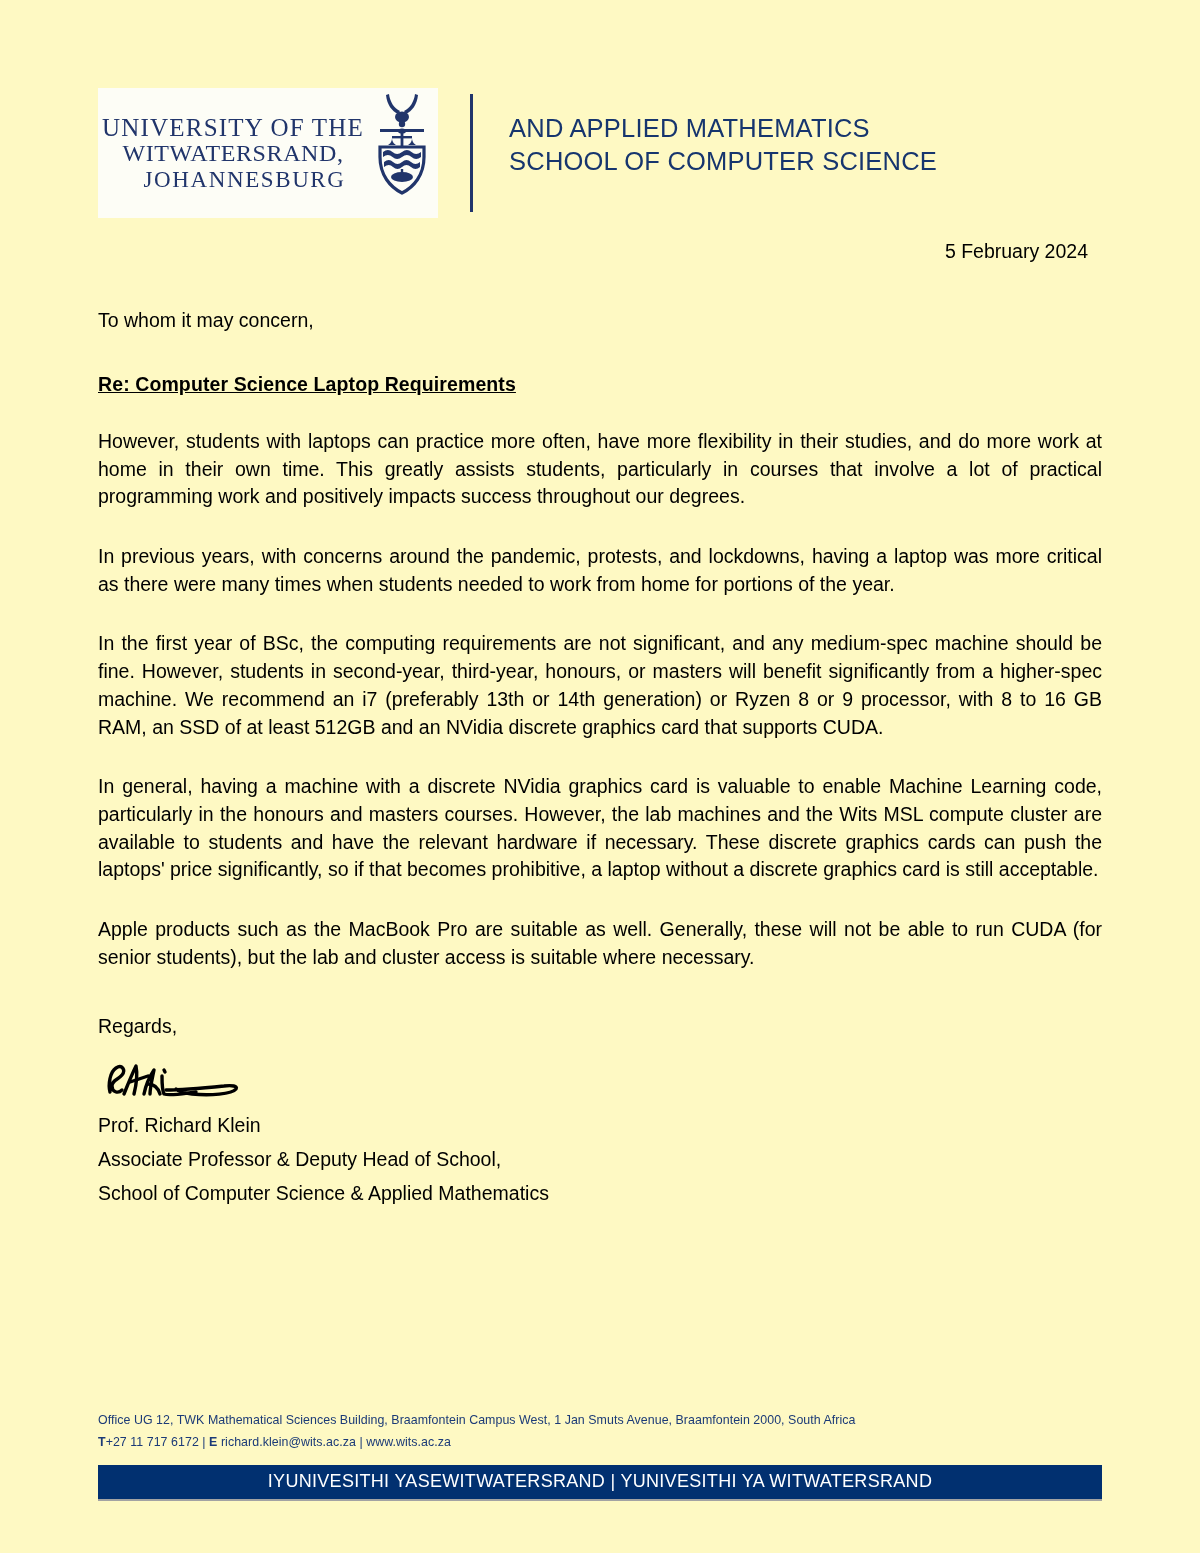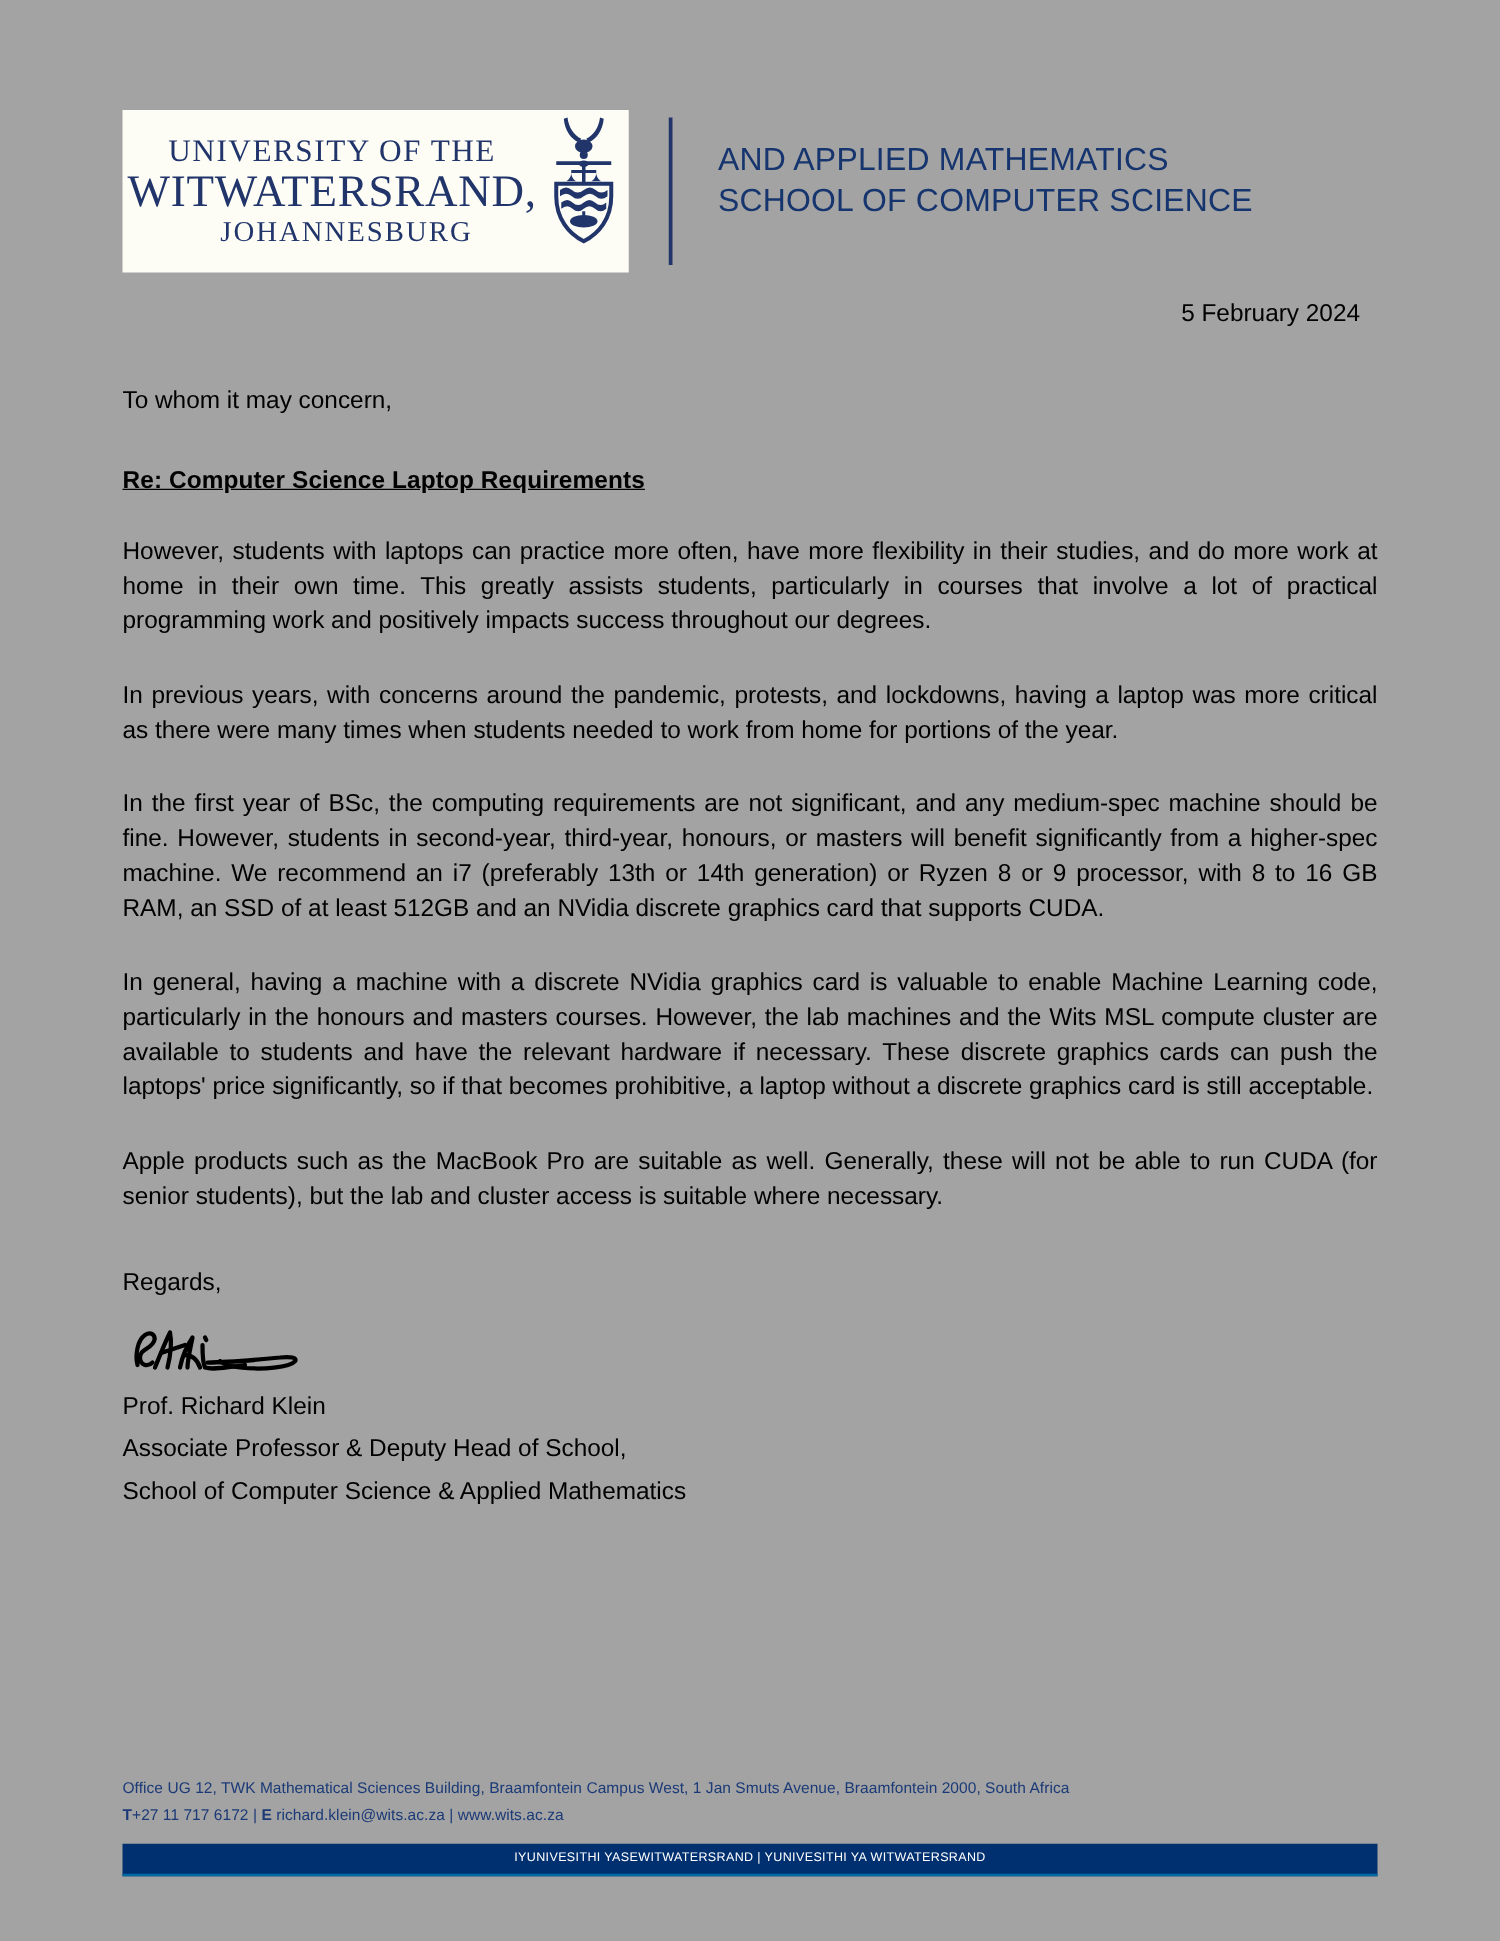--- a/index.html
+++ b/index.html
@@ -19,7 +19,7 @@
     height: 1553px;
     position: relative;
     padding: 0;
-    background: #a3a3a3;
+    background: #fef9c3;
   }
 
   

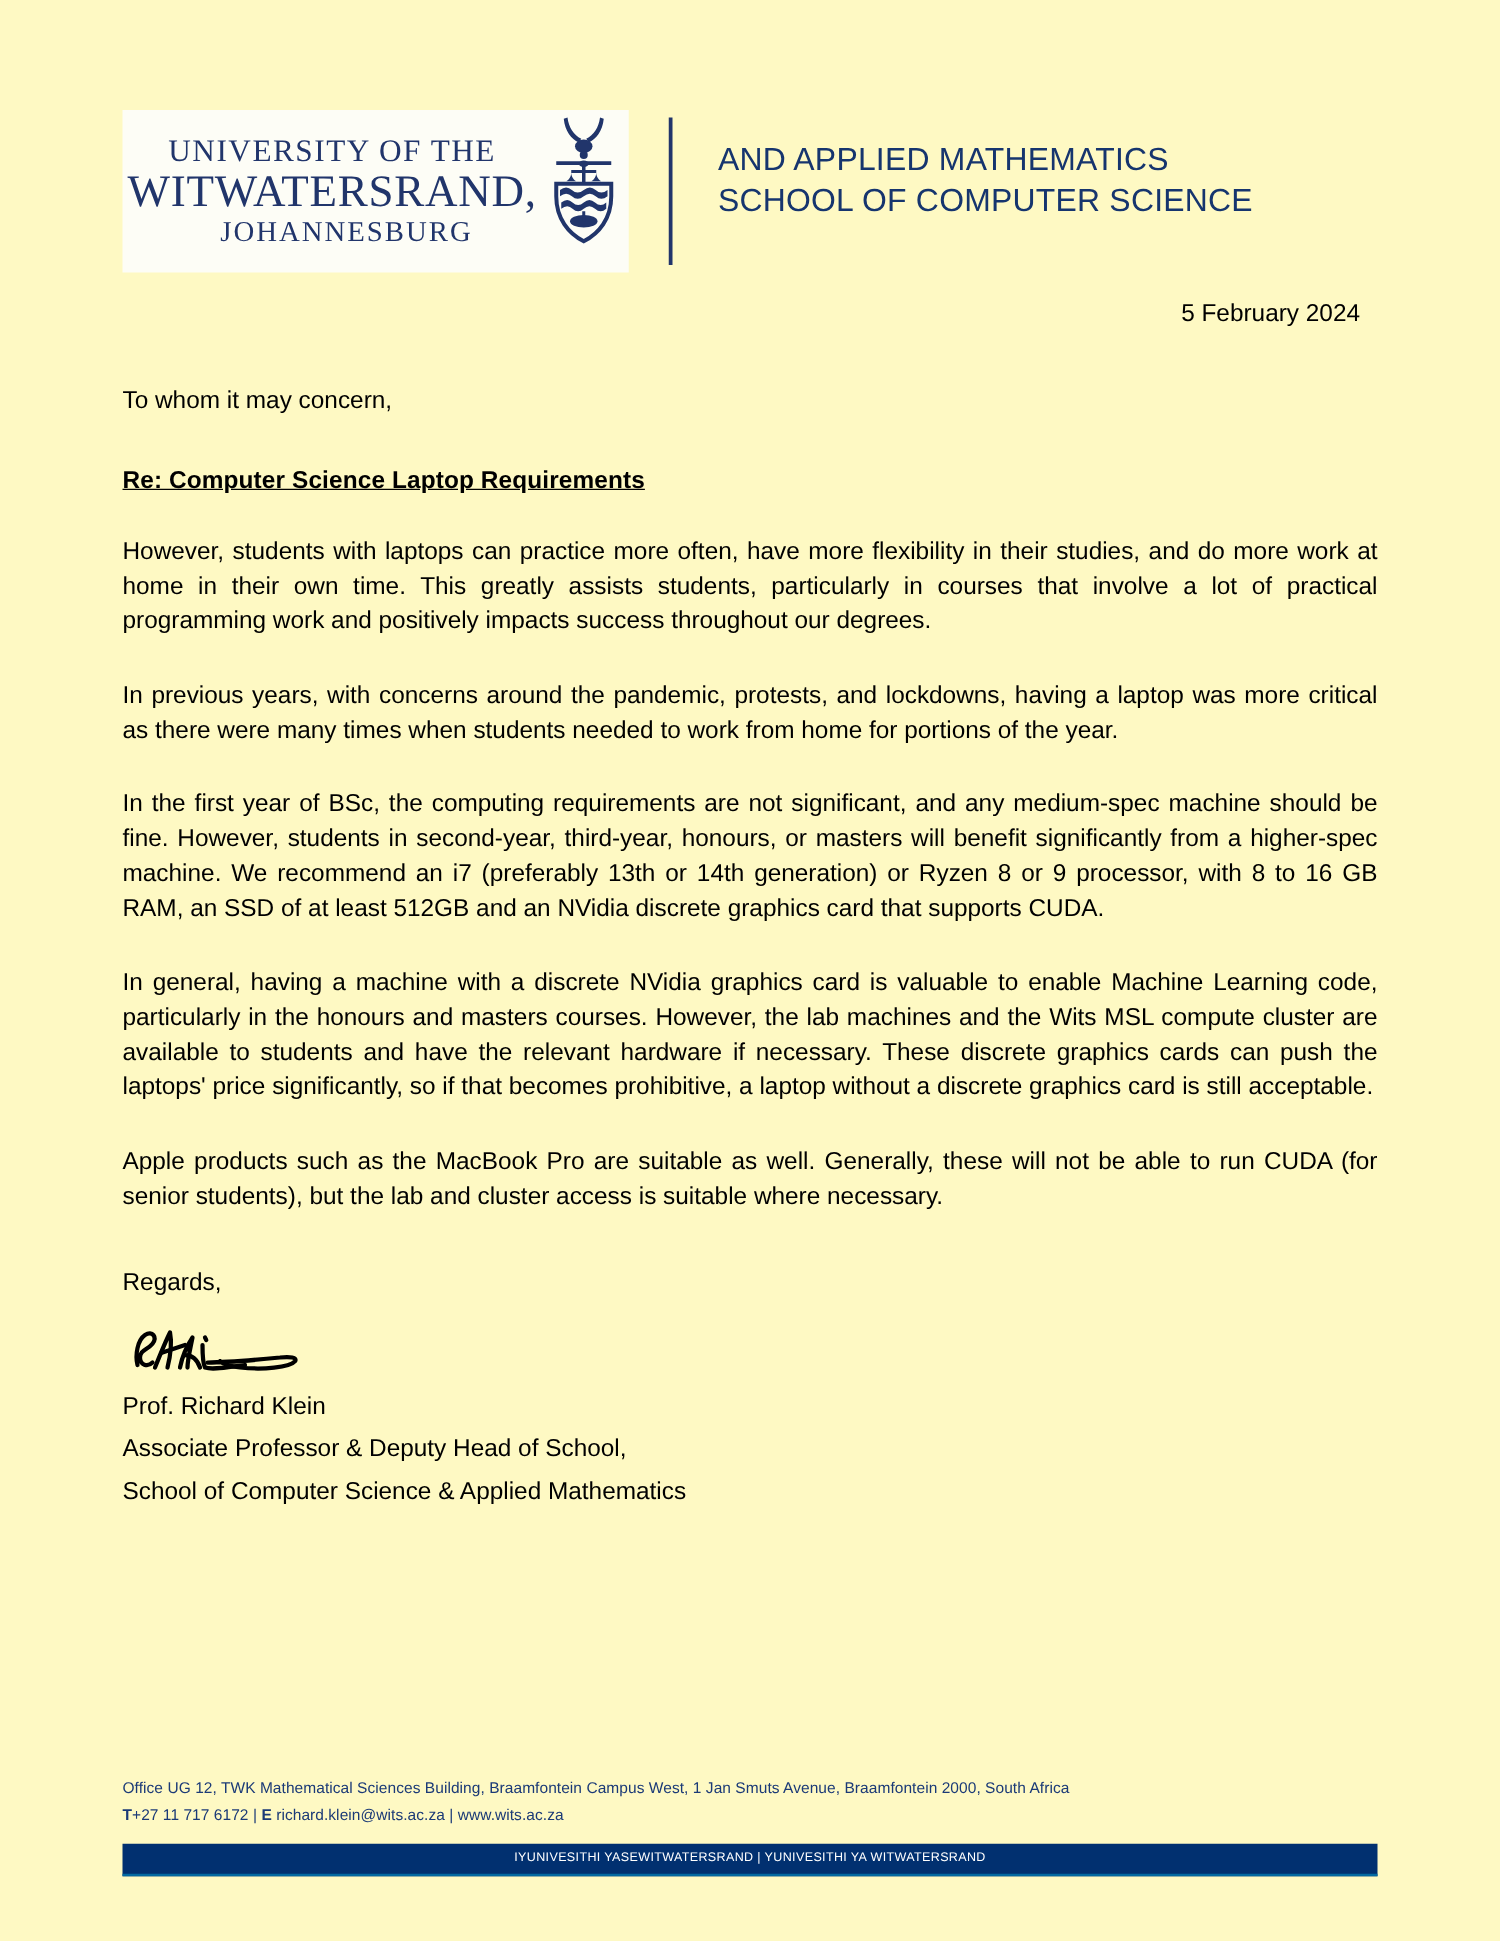--- a/index.html
+++ b/index.html
@@ -52,7 +52,7 @@
     white-space: nowrap;
   }
   .wm-2 {
-    font-size: 36px;
+    font-size: 24px;
     letter-spacing: 0.6px;
     white-space: nowrap;
     margin-top: 1px;

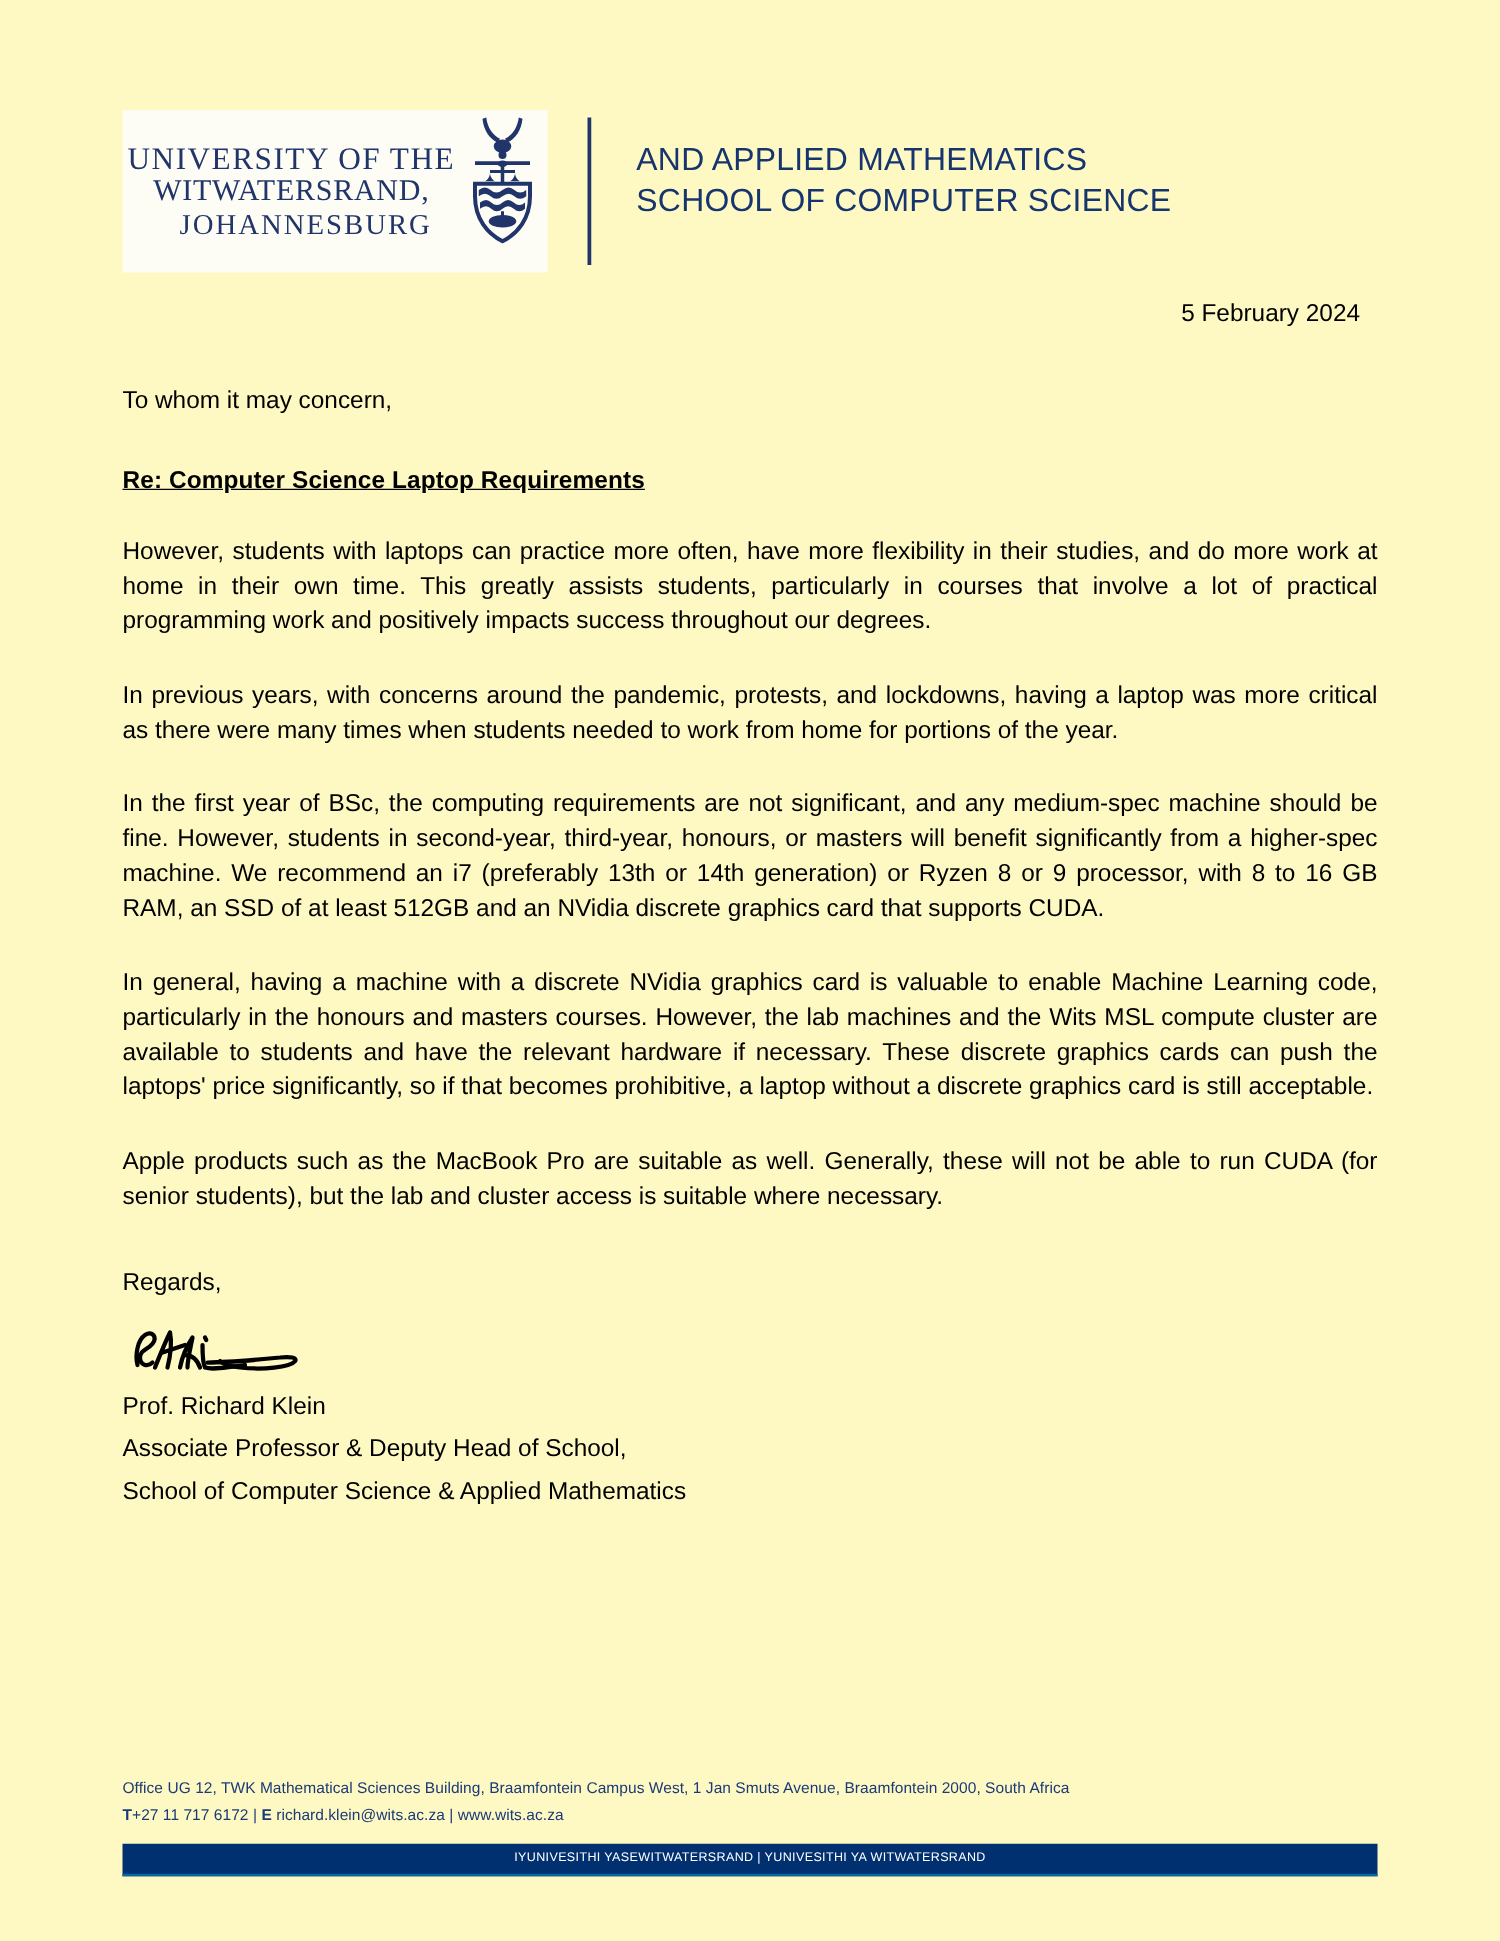--- a/index.html
+++ b/index.html
@@ -151,10 +151,10 @@
     background: #013070;
     color: #ffffff;
     text-align: center;
-    font-size: 10px;
+    font-size: 18px;
     letter-spacing: 0.3px;
     padding: 6px 0 7px 0;
-    border-bottom: 2px solid #0369a1;
+    border-bottom: 2px solid #a3a3a3;
   }
 </style>
 </head>

